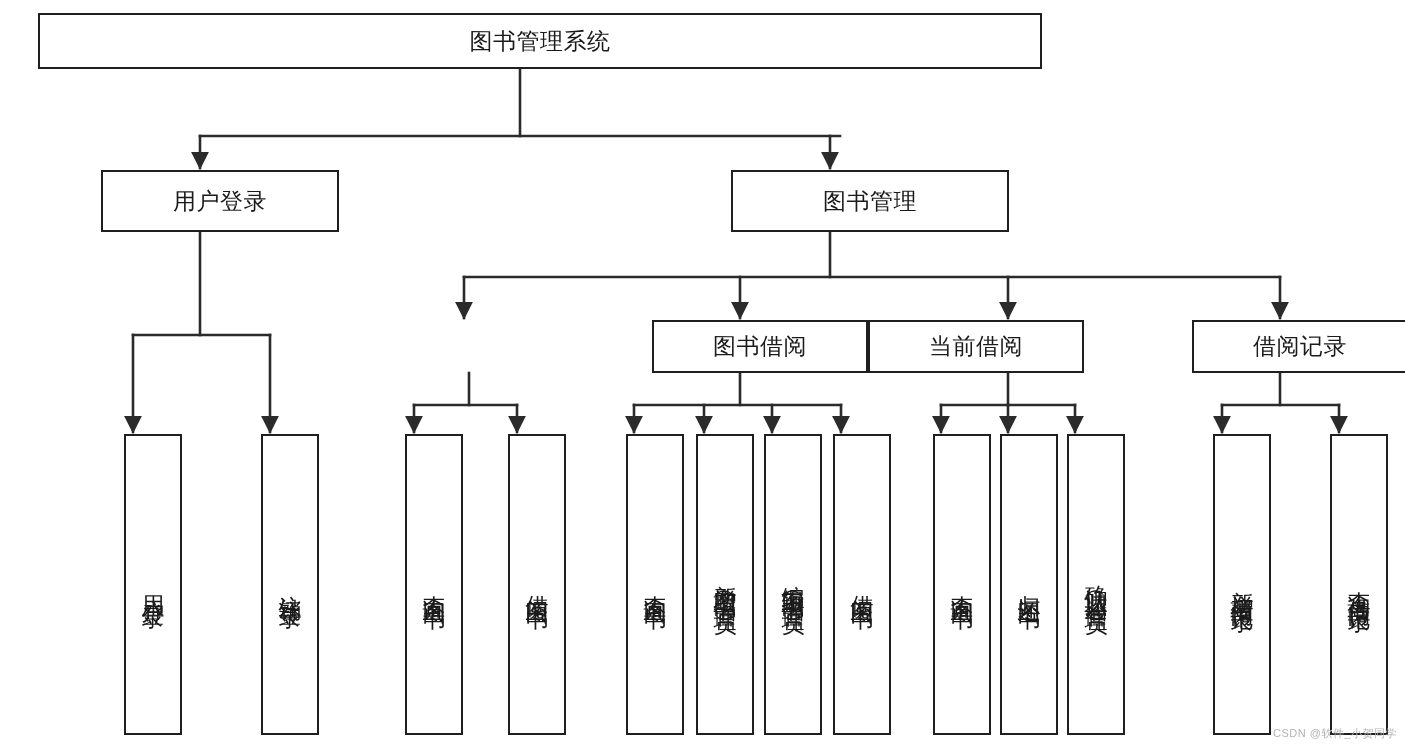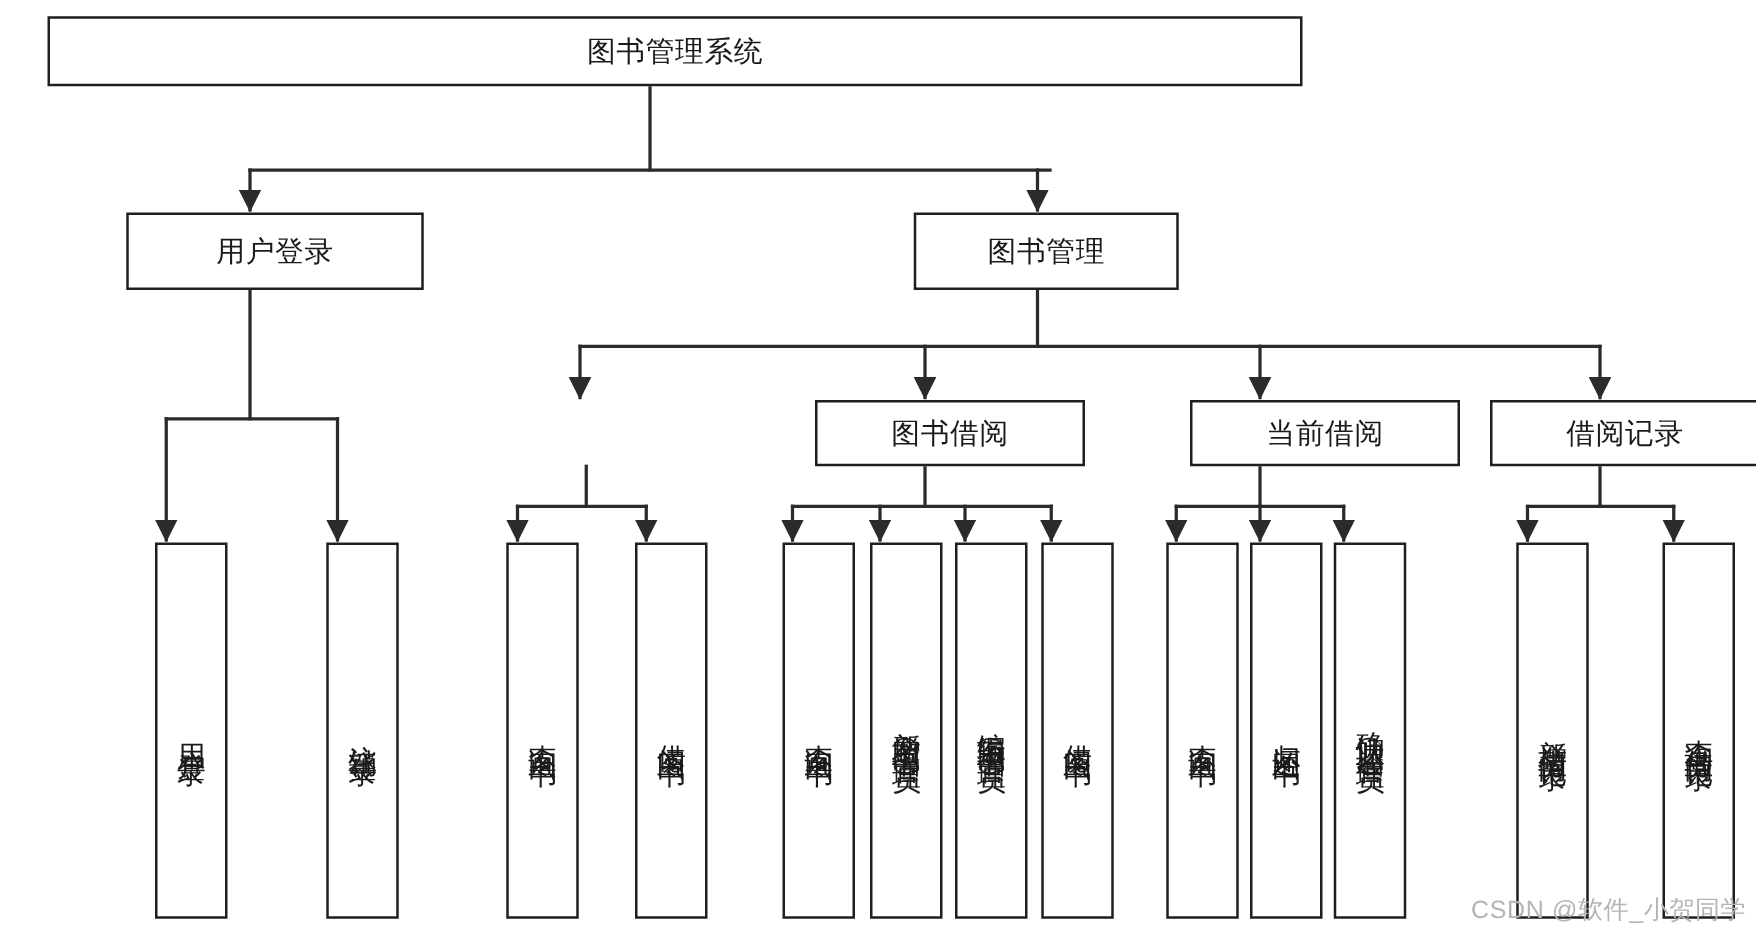--- a/index.html
+++ b/index.html
@@ -127,7 +127,7 @@
     <span class="node-label">用户登录</span>
   </div>
 
-  <div class="node horizontal" style="left:711px; top:170px; width:212px; height:62px;">
+  <div class="node horizontal" style="left:711px; top:170px; width:278px; height:62px;">
     <span class="node-label">图书管理</span>
   </div>
 

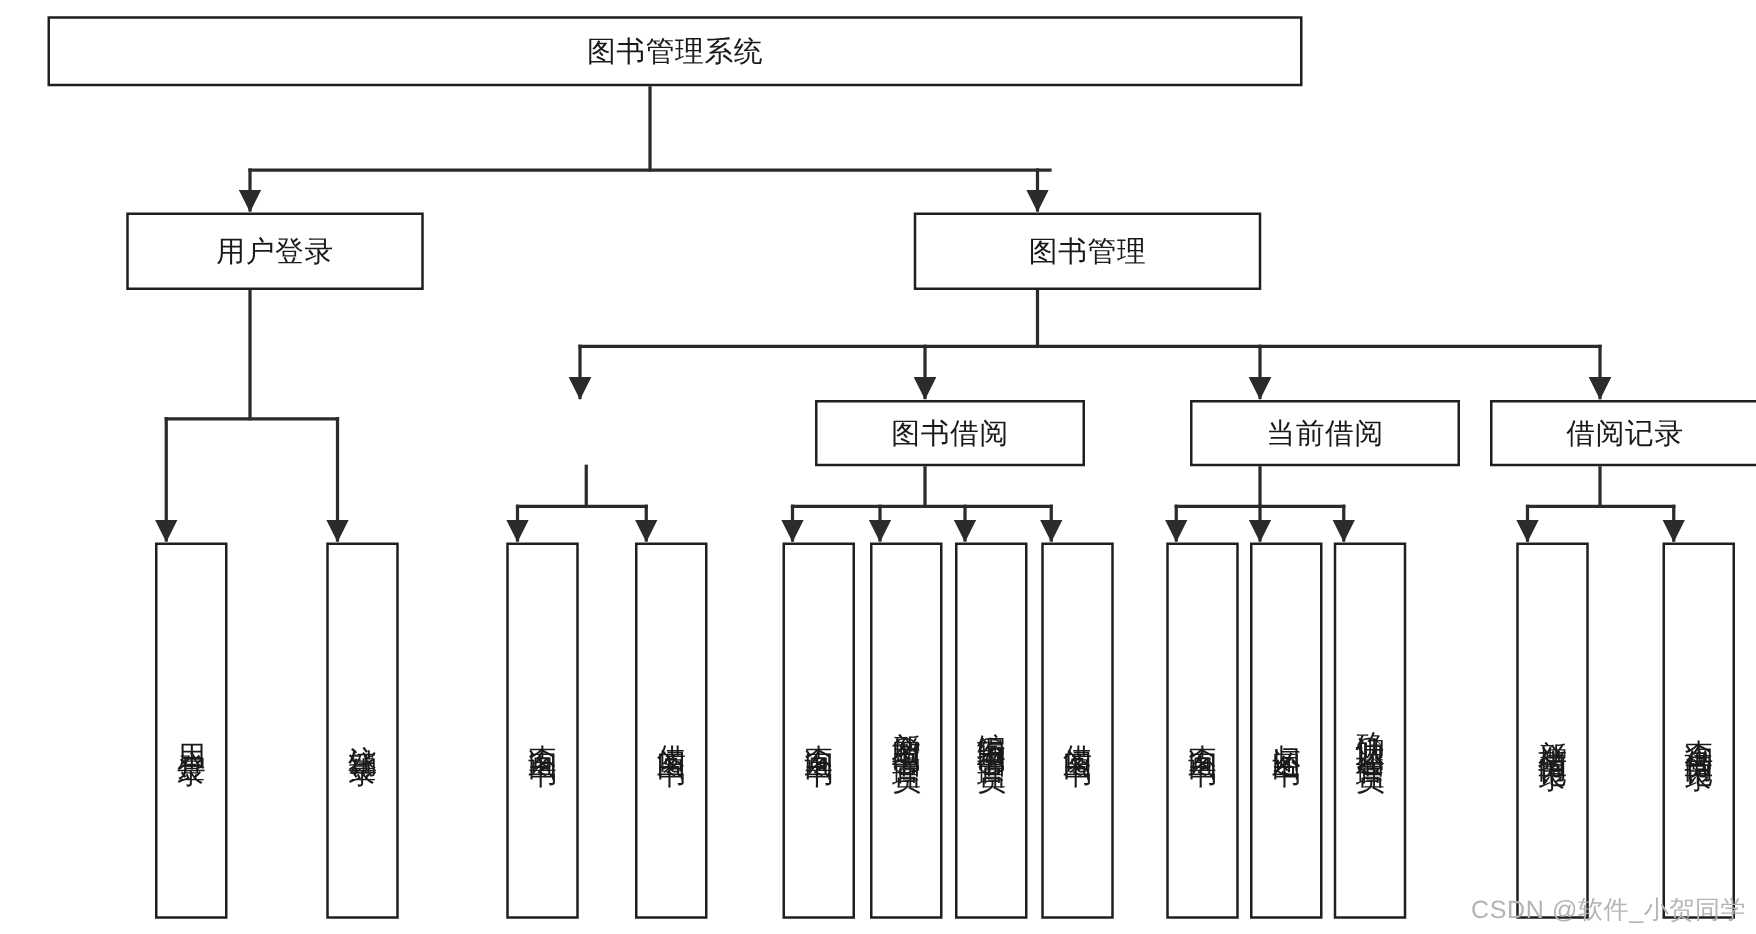--- a/index.html
+++ b/index.html
@@ -136,7 +136,7 @@
     <span class="node-label">图书借阅</span>
   </div>
 
-  <div class="node horizontal" style="left:932px; top:320px; width:216px; height:53px;">
+  <div class="node horizontal" style="left:848px; top:320px; width:216px; height:53px;">
     <span class="node-label">当前借阅</span>
   </div>
 

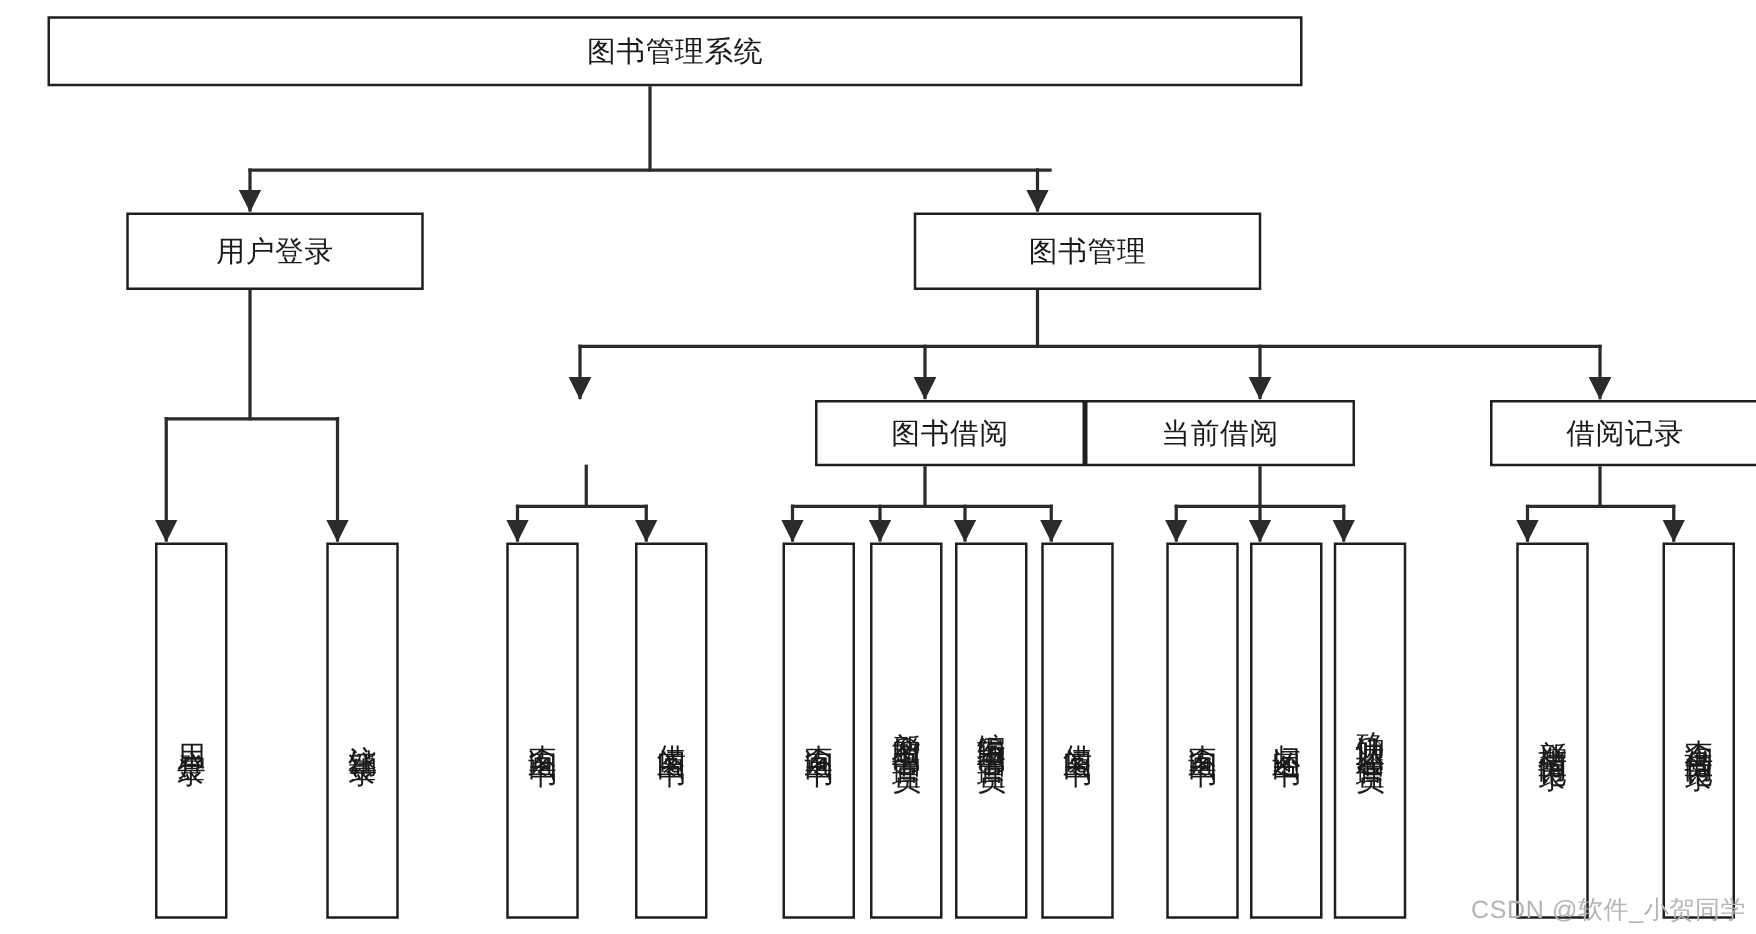--- a/index.html
+++ b/index.html
@@ -57,7 +57,7 @@
     position: absolute;
     right: 8px;
     bottom: 6px;
-    font-size: 20px;
+    font-size: 11px;
     color: #b4b4b4;
     letter-spacing: 0.5px;
     white-space: nowrap;

